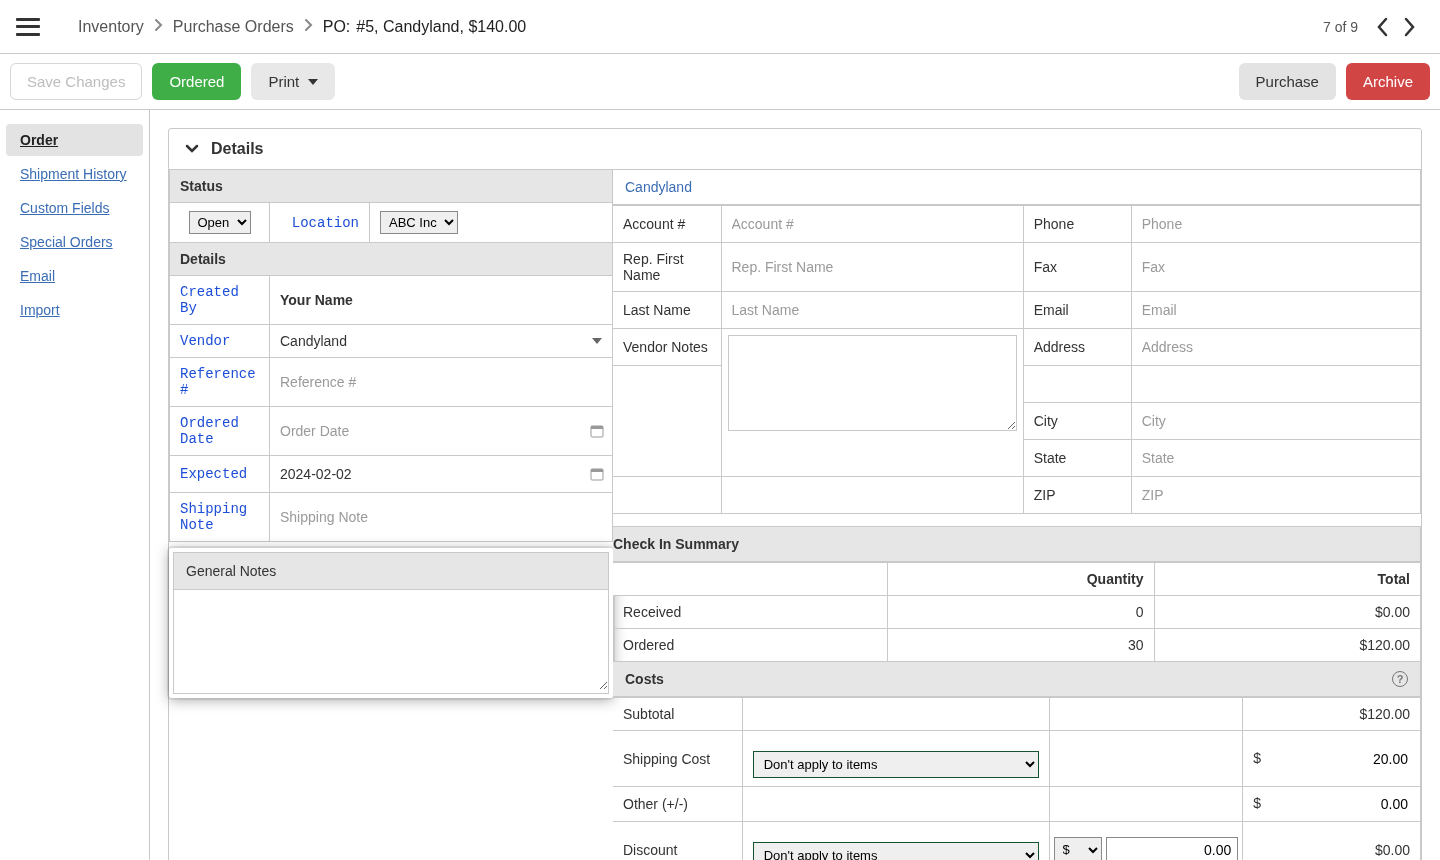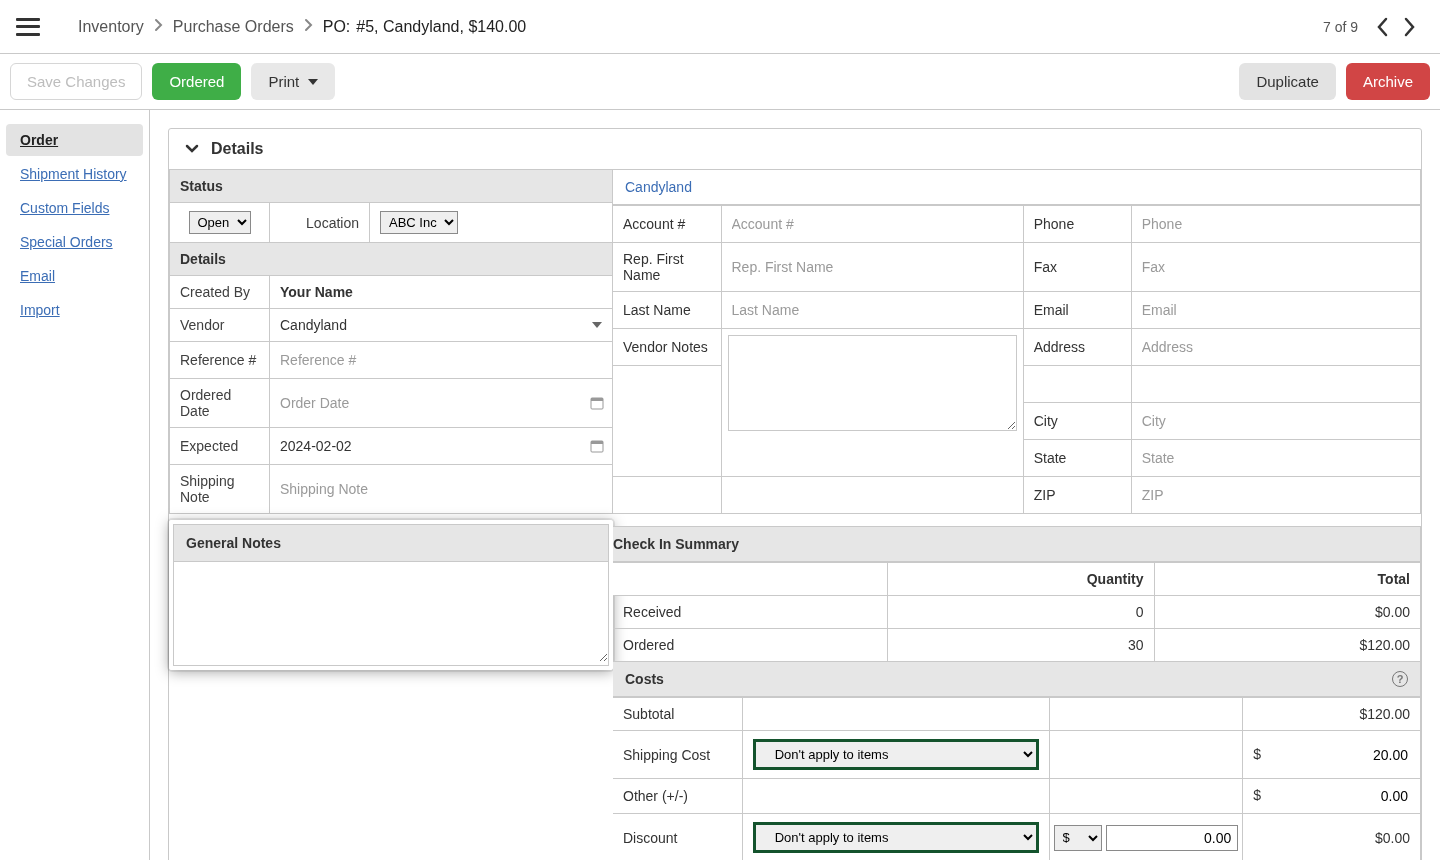--- a/index.html
+++ b/index.html
@@ -136,7 +136,7 @@
     <span class="caret-down"></span>
   </button>
   <div class="spacer"></div>
-  <button class="btn btn-grey" style="background:#e3e3e3">Duplicate</button>
+  <button class="btn btn-grey" style="background:#e3e3e3">Purchase</button>
   <button class="btn btn-red">Archive</button>
 </div>
 

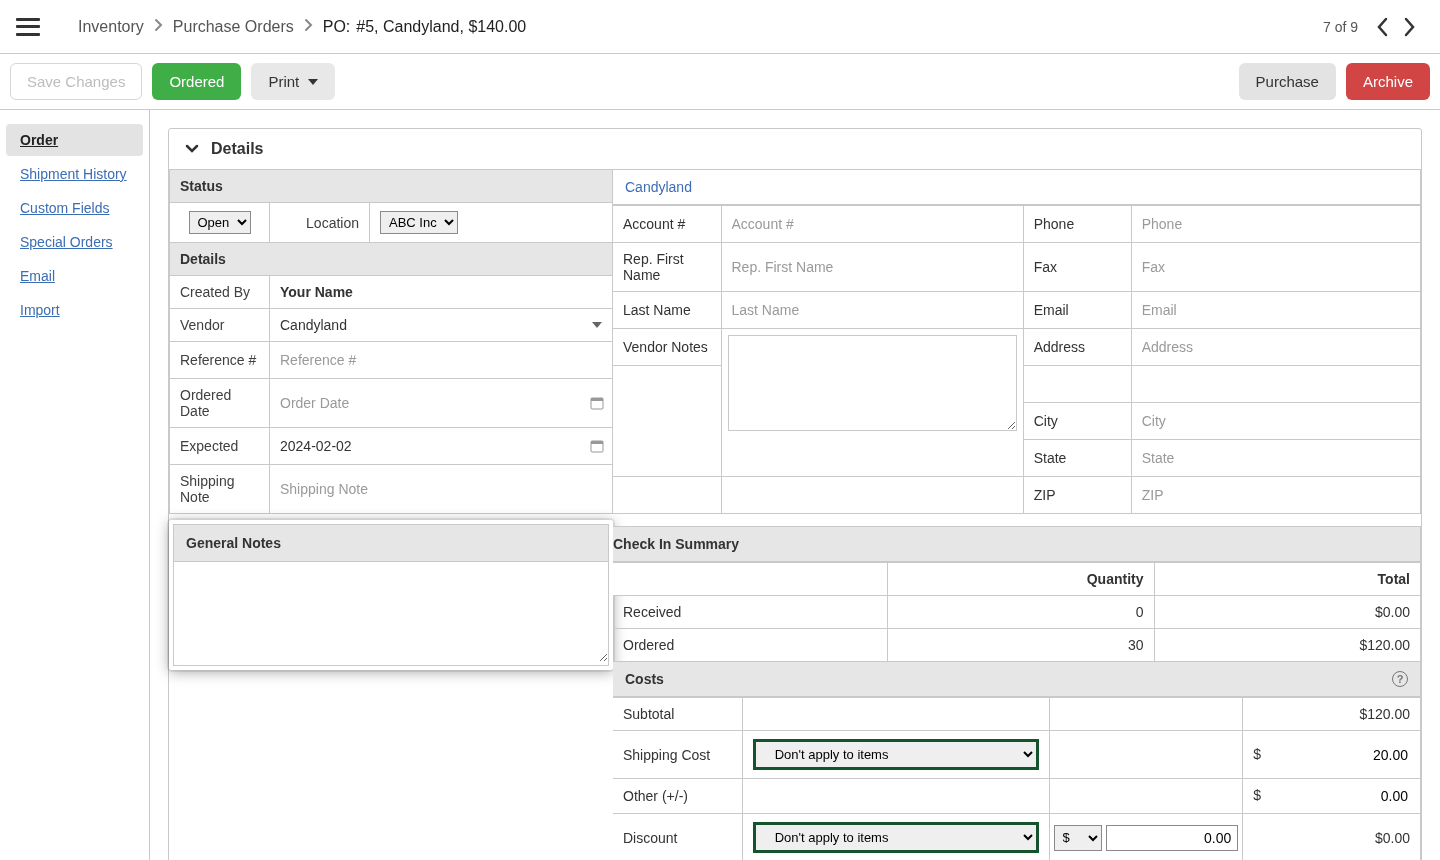--- a/index.html
+++ b/index.html
@@ -47,7 +47,7 @@
   table.grid { width:100%; border-collapse:collapse; }
   .grid th, .grid td { border:1px solid #c9c9c9; padding:8px 10px; font-size:14px; text-align:left; background:#fff; }
   .grid th.section { background:#e6e6e6; font-weight:600; }
-  .grid td.label { width:100px; color:#404040; background:#fff; }
+  .grid td.label { width:100px; color:#1d4ed8; background:#fff;font-family:Liberation Mono, monospace; }
   .grid td.wide-label { width:108px; }
 
   .field-input { width:100%; border:none; font-size:14px; padding:2px 0; outline:none; color:#333; }

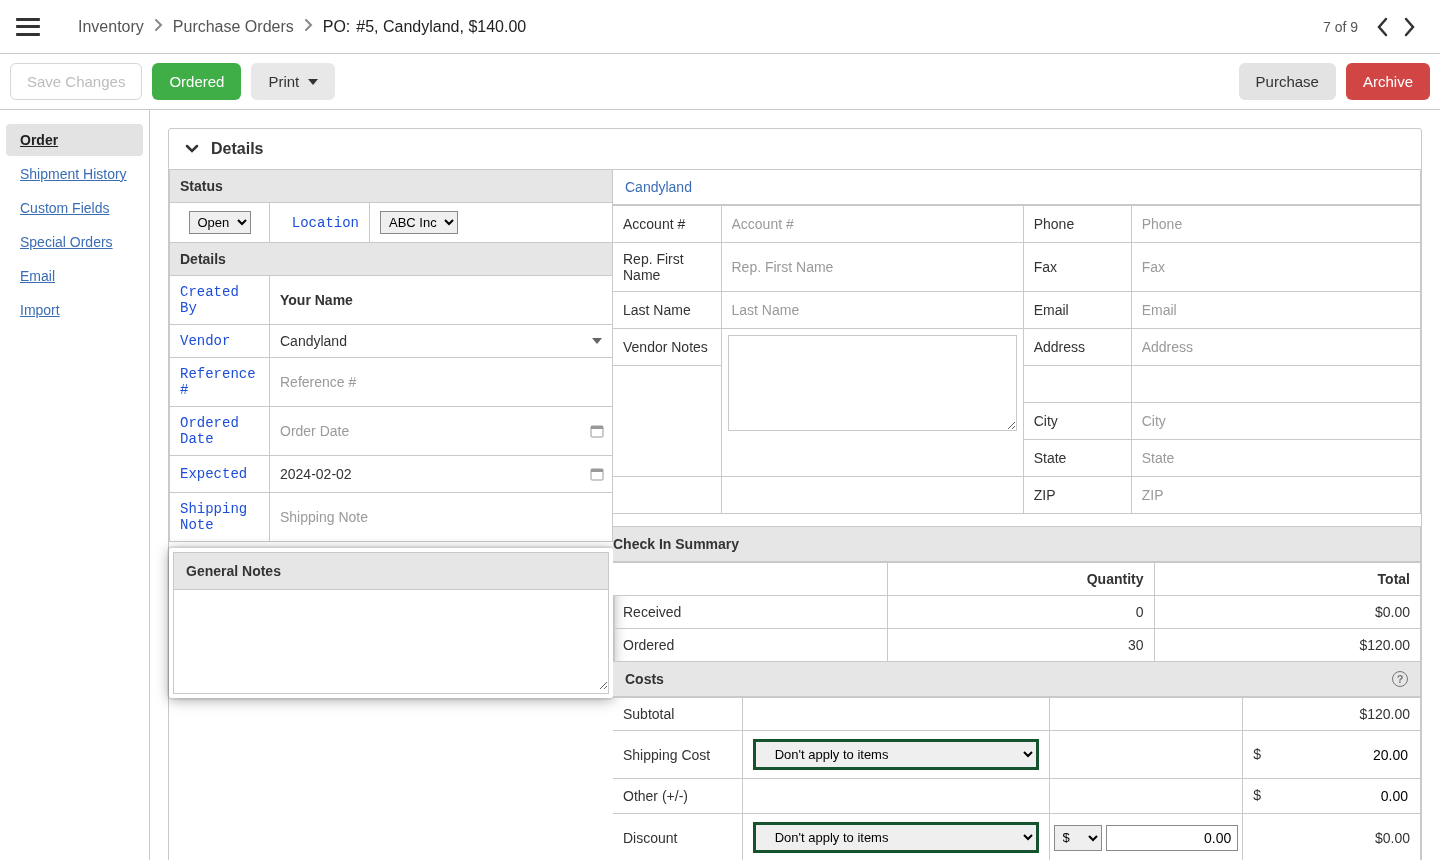--- a/index.html
+++ b/index.html
@@ -66,7 +66,7 @@
 
   
   .notes-block { border:4px solid #fff; box-shadow:0 0 0 2px rgba(0,0,0,0.08), 0 2px 14px rgba(0,0,0,0.35); border-radius:3px; margin-top:6px; }
-  .notes-head { background:#e6e6e6; font-weight:700; padding:10px 12px; border:1px solid #c9c9c9; }
+  .notes-head { background:#e6e6e6; font-weight:400; padding:10px 12px; border:1px solid #c9c9c9; }
   .notes-body { border:1px solid #c9c9c9; border-top:none; padding:0; }
   .notes-body textarea { width:100%; height:100px; border:none; resize:both; outline:none; padding:8px; font-size:14px; }
 

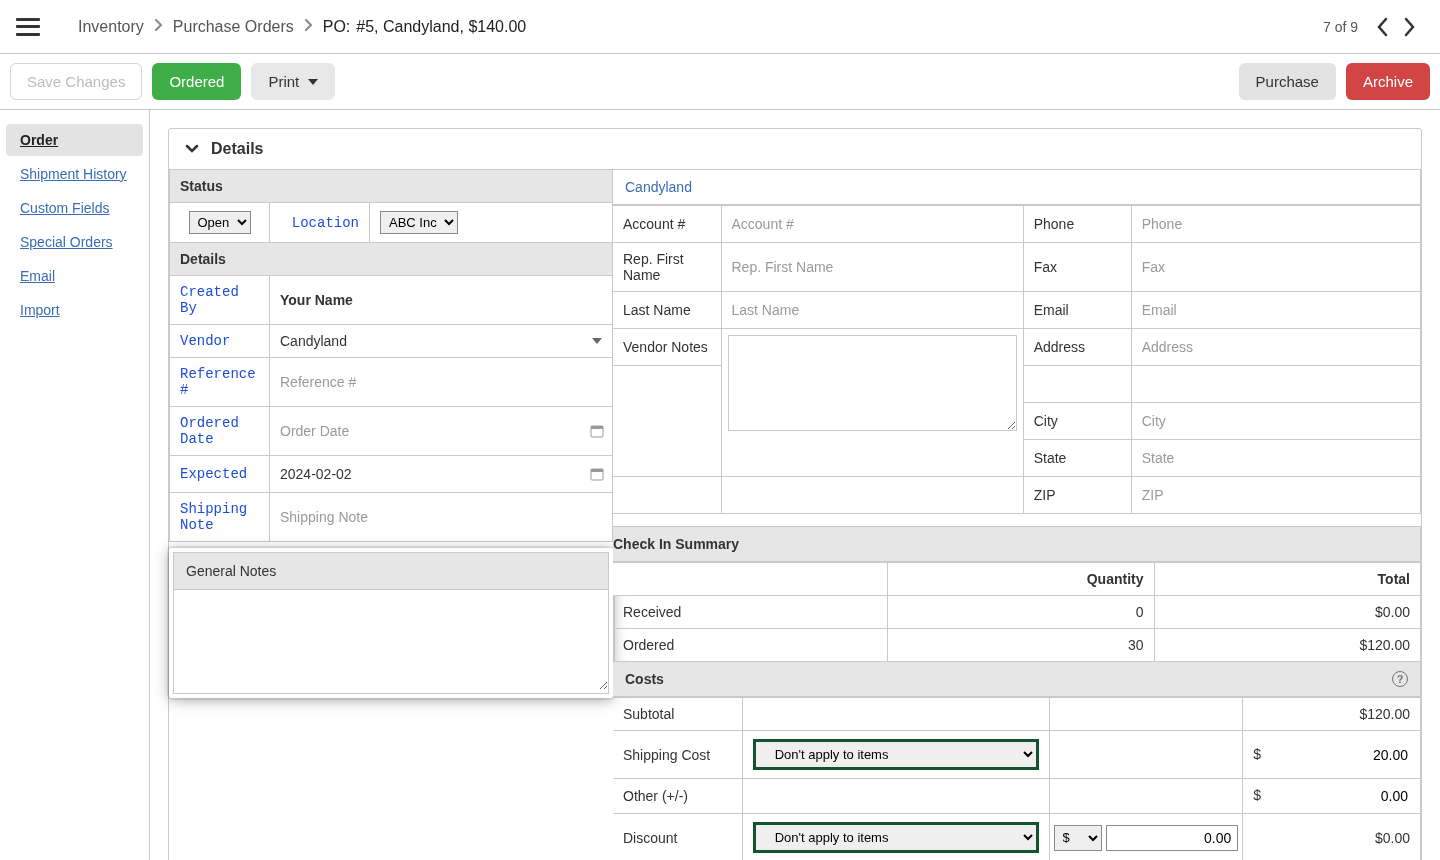--- a/index.html
+++ b/index.html
@@ -53,7 +53,7 @@
   .field-input { width:100%; border:none; font-size:14px; padding:2px 0; outline:none; color:#333; }
   .field-input::placeholder { color:#9a9a9a; }
   .sel { border:1px solid #8a8a8a; background:#efefef; font-size:13px; padding:2px 4px; }
-  .sel-wide { border:3px solid #14532d; background:#efefef; font-size:13px; padding:4px 15px; width:100%; }
+  .sel-wide { border:1px solid #14532d; background:#efefef; font-size:13px; padding:4px 6px; width:100%;margin-top:12px; }
   .combobox { display:flex; align-items:center; justify-content:space-between; }
   .combobox .tri { width:0;height:0;border-left:5px solid transparent;border-right:5px solid transparent;border-top:6px solid #666; }
 

